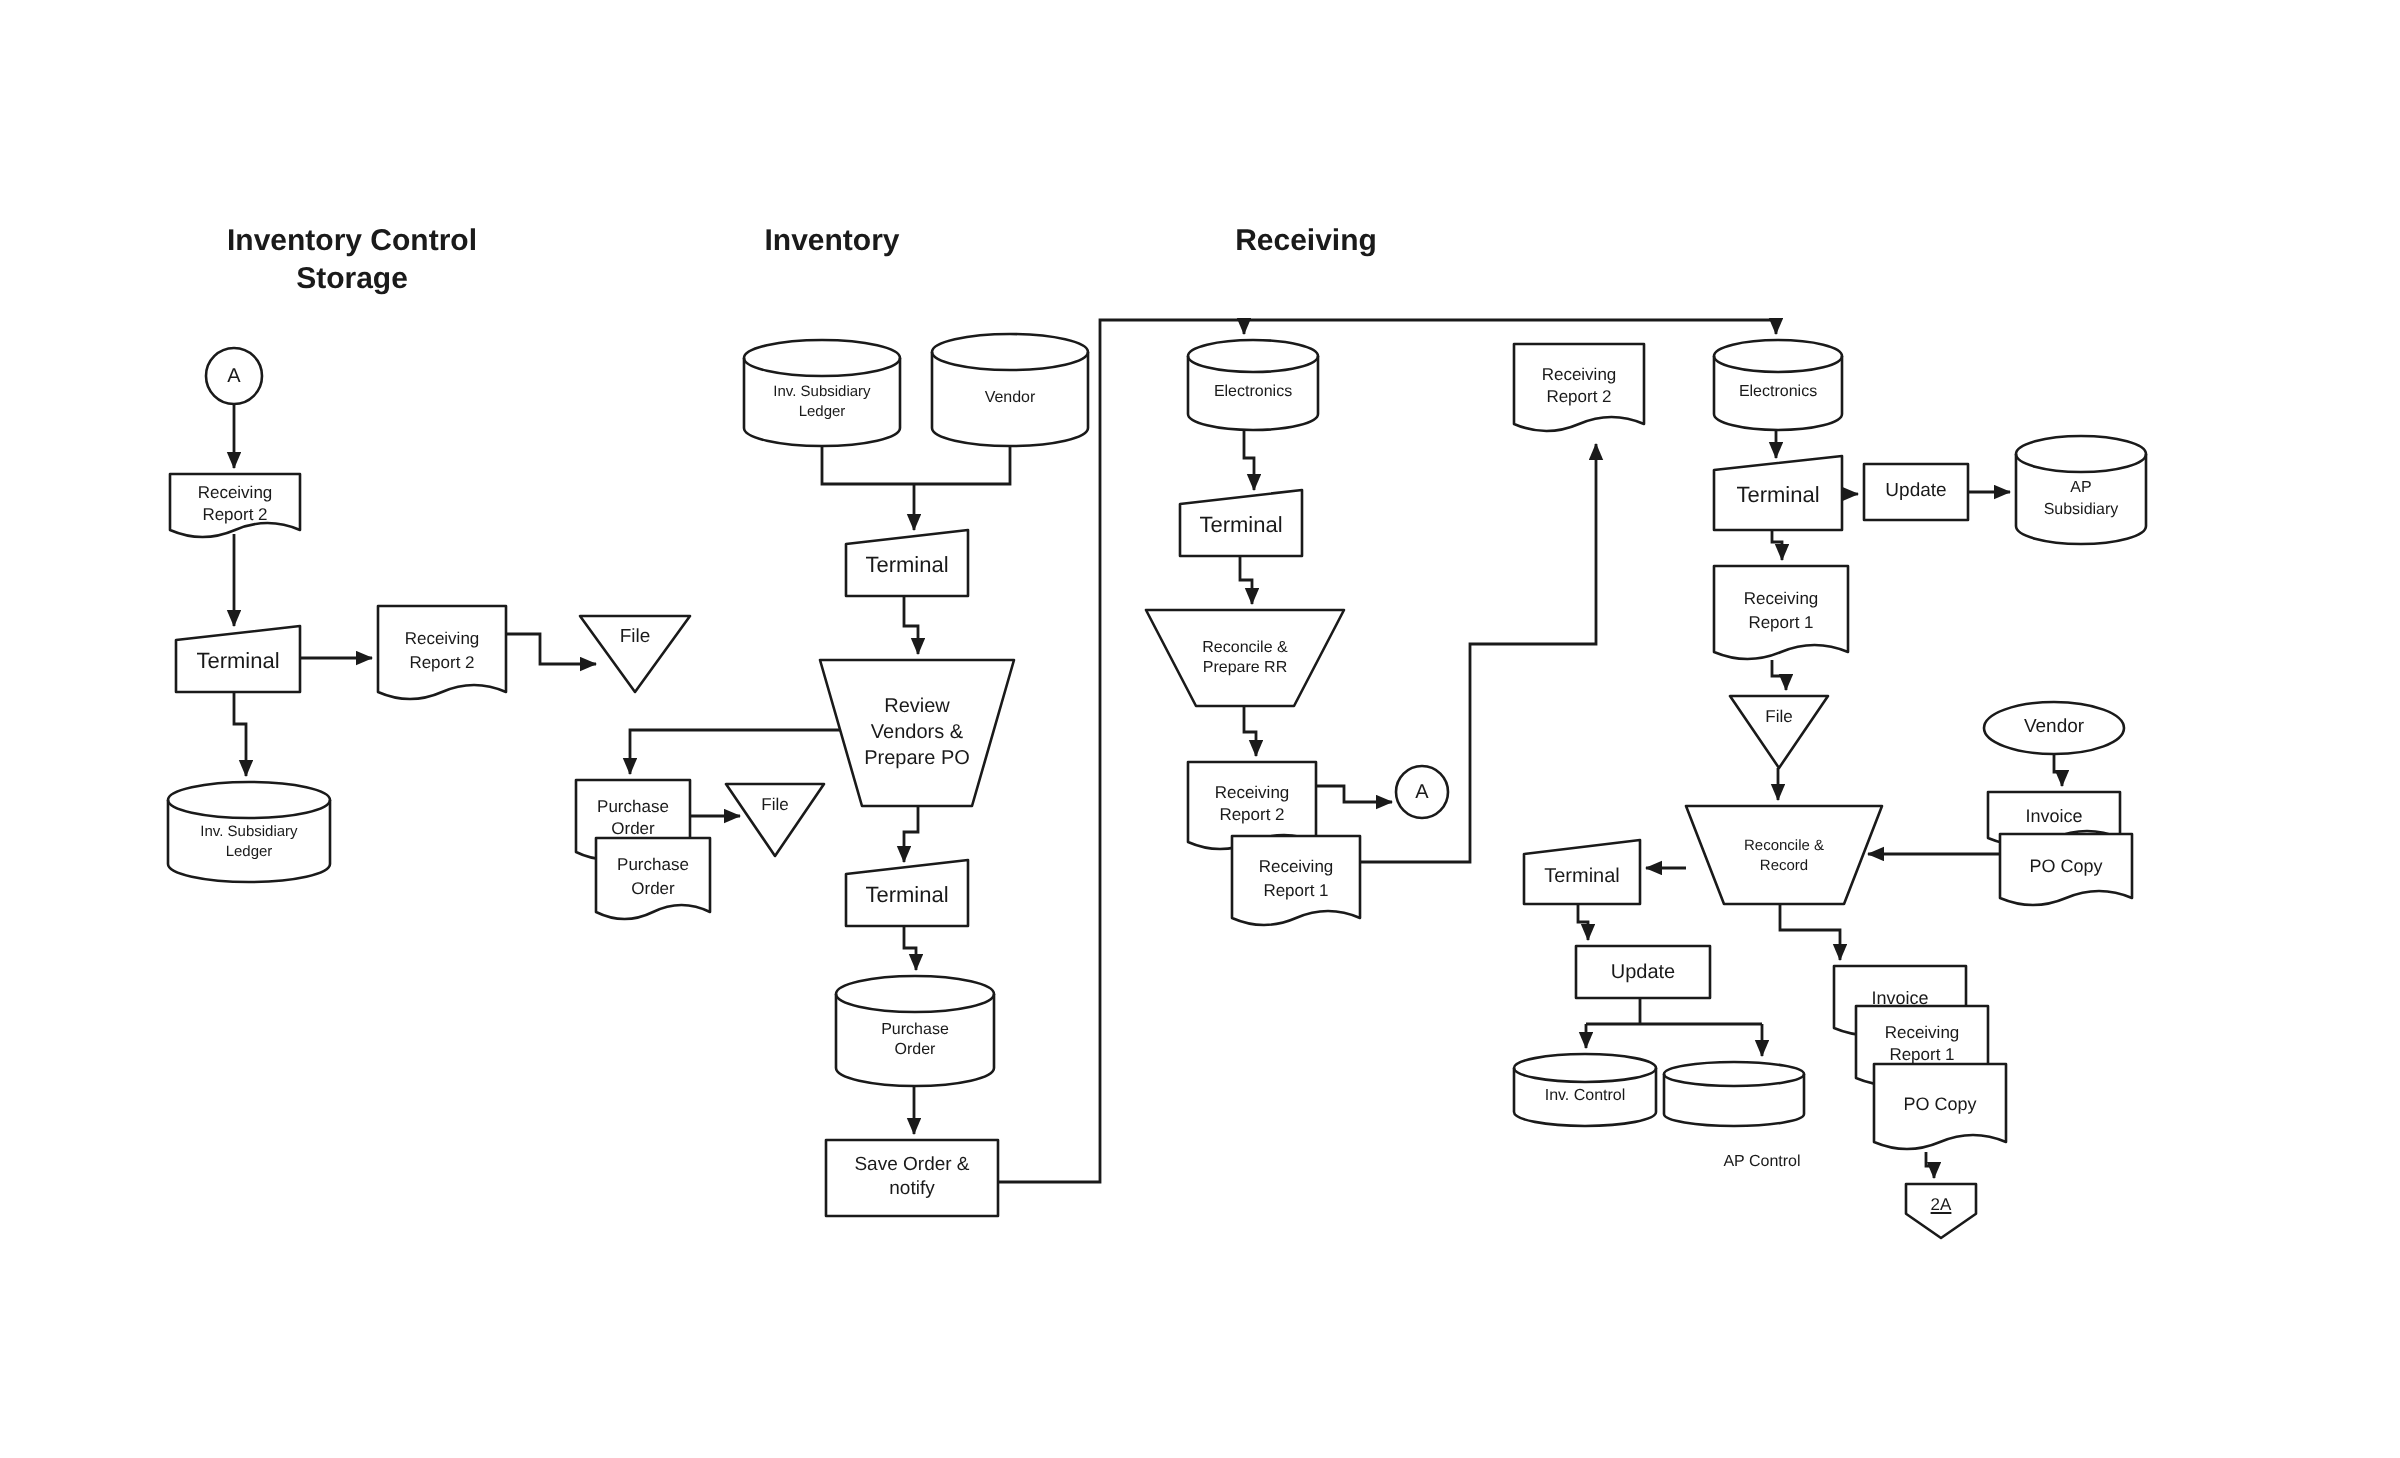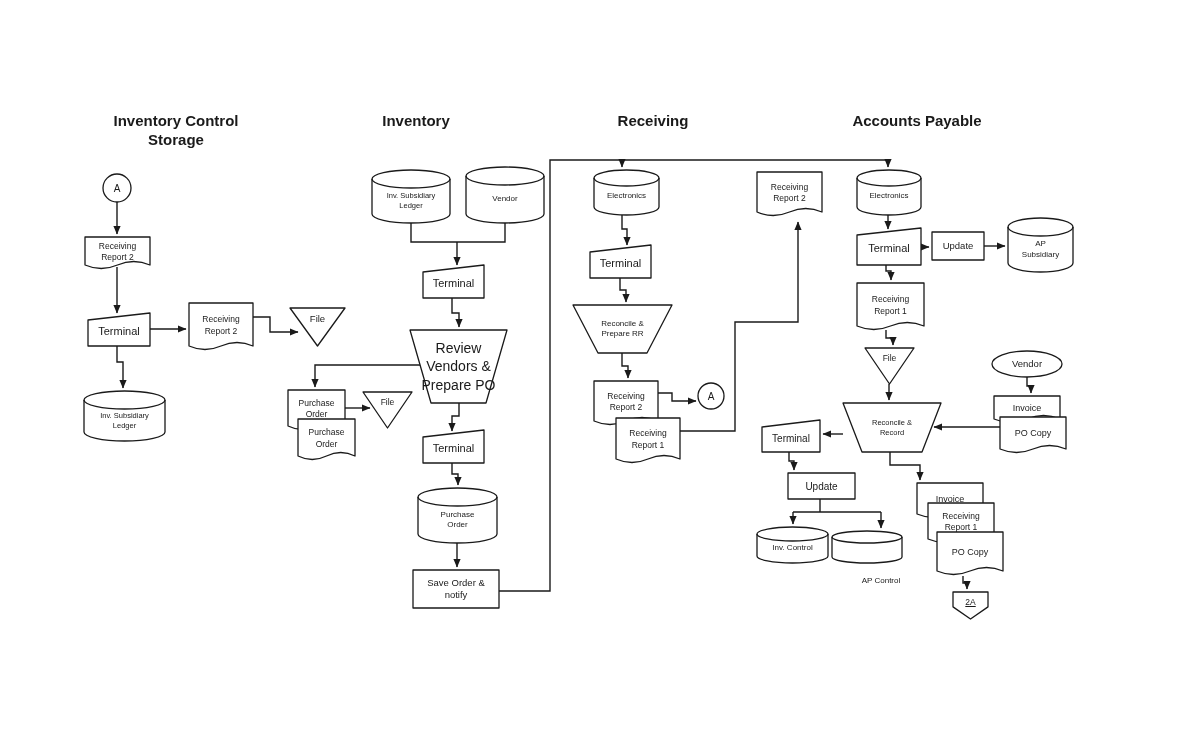--- a/index.html
+++ b/index.html
@@ -201,7 +201,6 @@
 Storage</div>
   <div class="colhdr" style="left:316px;top:112px;width:200px;">Inventory</div>
   <div class="colhdr" style="left:553px;top:112px;width:200px;">Receiving</div>
-  <div class="colhdr" style="left:817px;top:112px;width:200px;">Accounts Payable</div>
 <div class="label" style="left: 103px; top: 174px; width: 28px; height: 28px; font-size: 10px;">A</div>
     <div class="label" style="left: 85px; top: 239px; width: 65px; height: 26px; font-size: 8.5px;">Receiving
 Report 2</div>

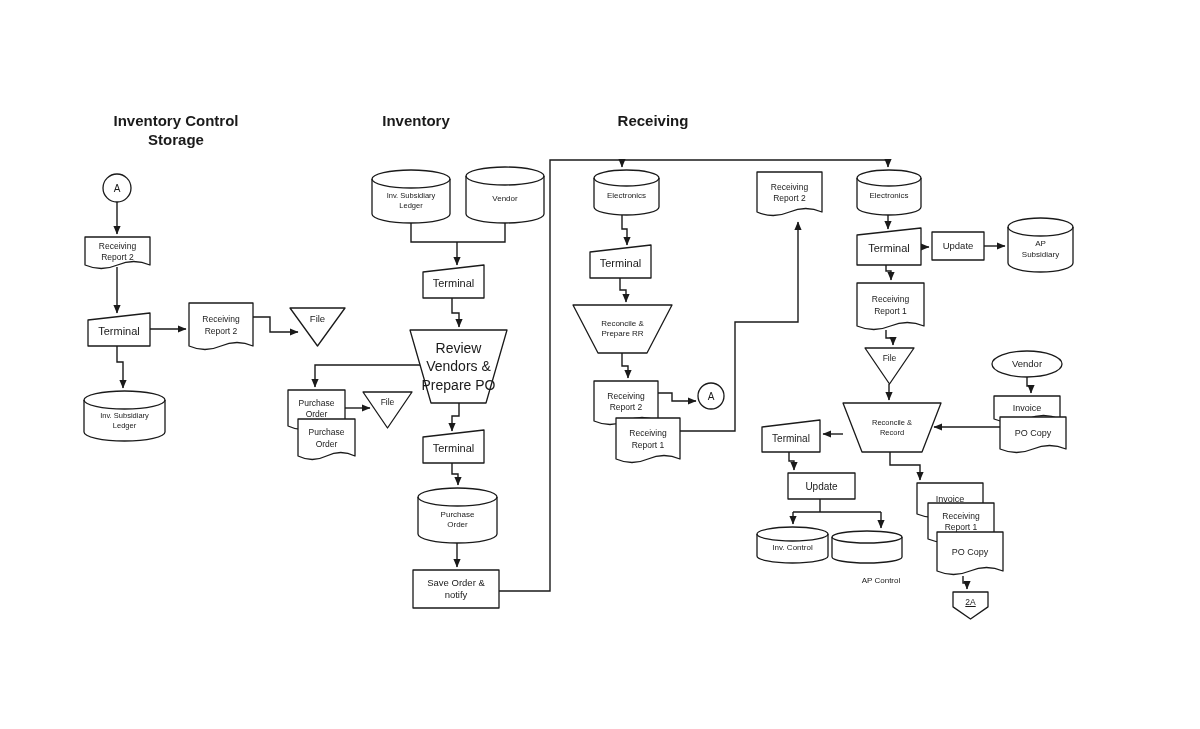--- a/index.html
+++ b/index.html
@@ -214,7 +214,7 @@
 Ledger</div>
     <div class="label" style="left: 466px; top: 176px; width: 78px; height: 47px; font-size: 8px;">Vendor</div>
     <div class="label" style="left: 423px; top: 269px; width: 61px; height: 29px; font-size: 11px;">Terminal</div>
-    <div class="label" style="left: 410px; top: 330px; width: 97px; height: 73px; font-size: 14px;">Review
+    <div class="label" style="left: 410px; top: 330px; width: 97px; height: 73px; font-size: 10px;">Review
 Vendors &amp;
 Prepare PO</div>
     <div class="label" style="left: 288px; top: 392px; width: 57px; height: 34px; font-size: 8.5px;">Purchase

